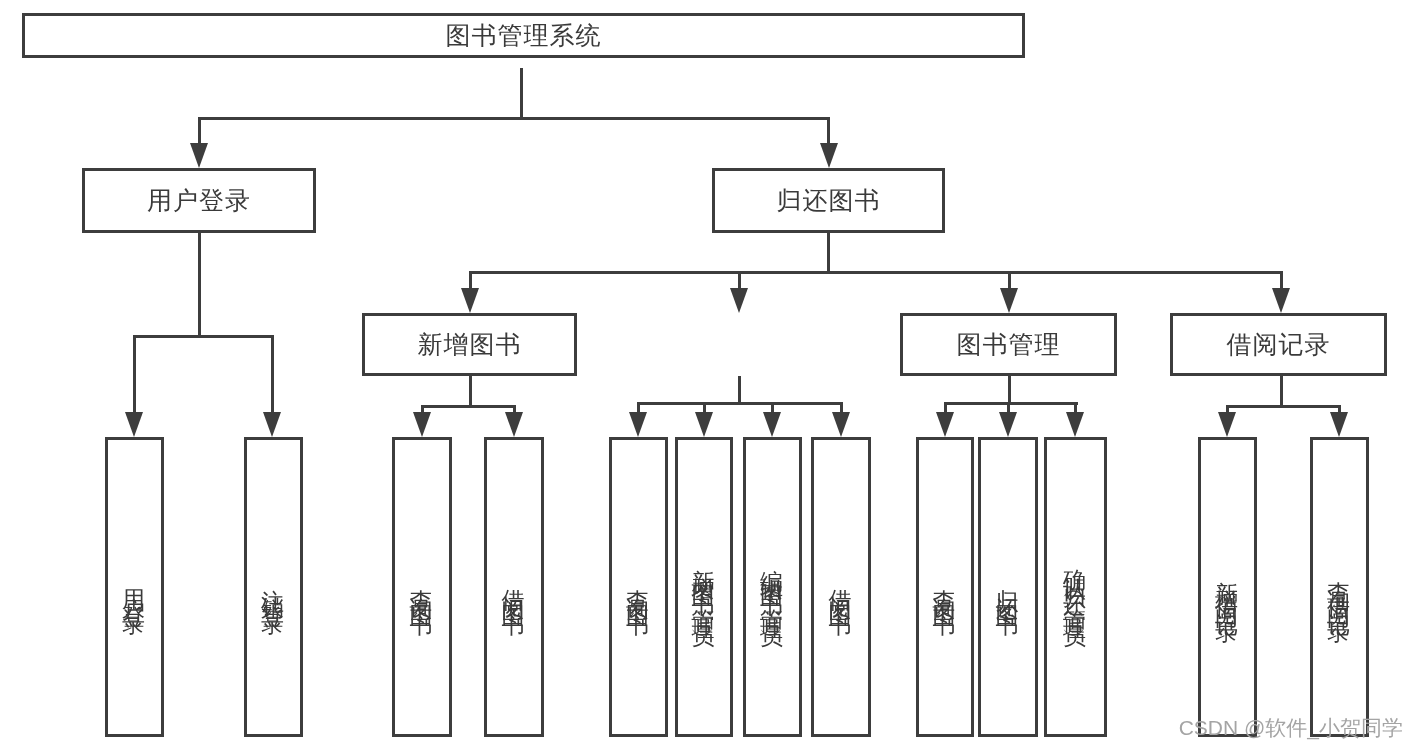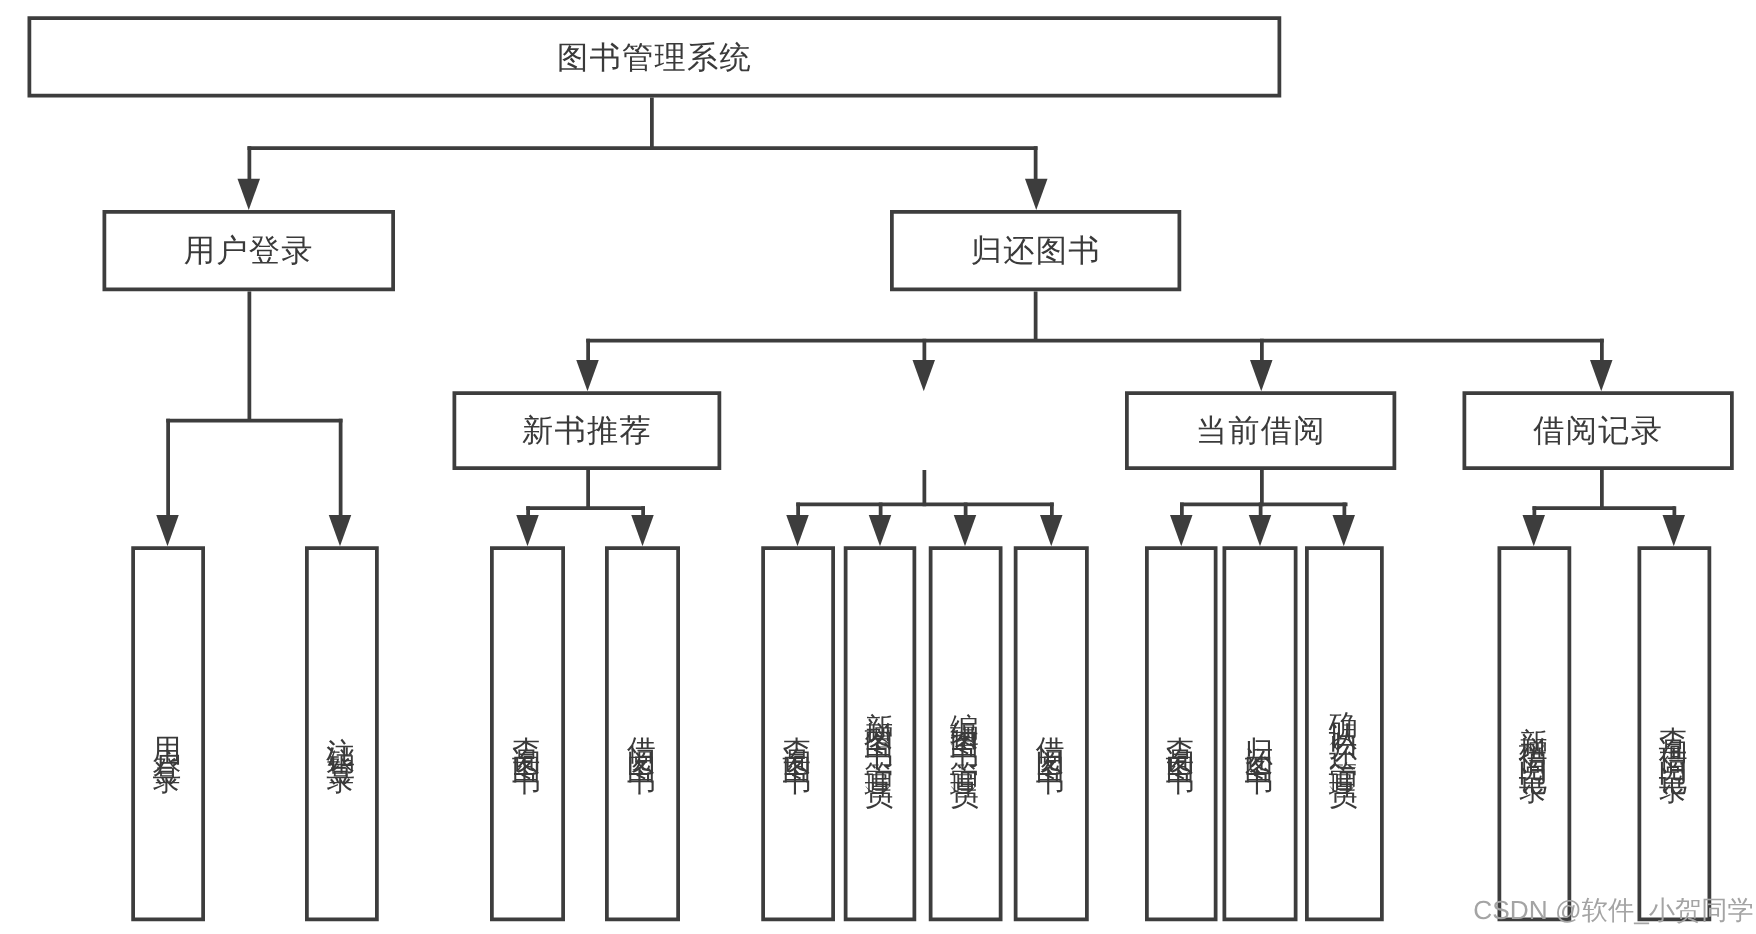--- a/index.html
+++ b/index.html
@@ -134,7 +134,7 @@
   <div class="vline" style="left:1338px;top:405px;height:10px"></div>
   <div class="arrow" style="left:1330px;top:412px"></div>
 
-  <div class="box" style="left:22px;top:13px;width:1003px;height:65px">
+  <div class="box" style="left:22px;top:13px;width:1003px;height:45px">
     <span class="hlabel">图书管理系统</span>
   </div>
 

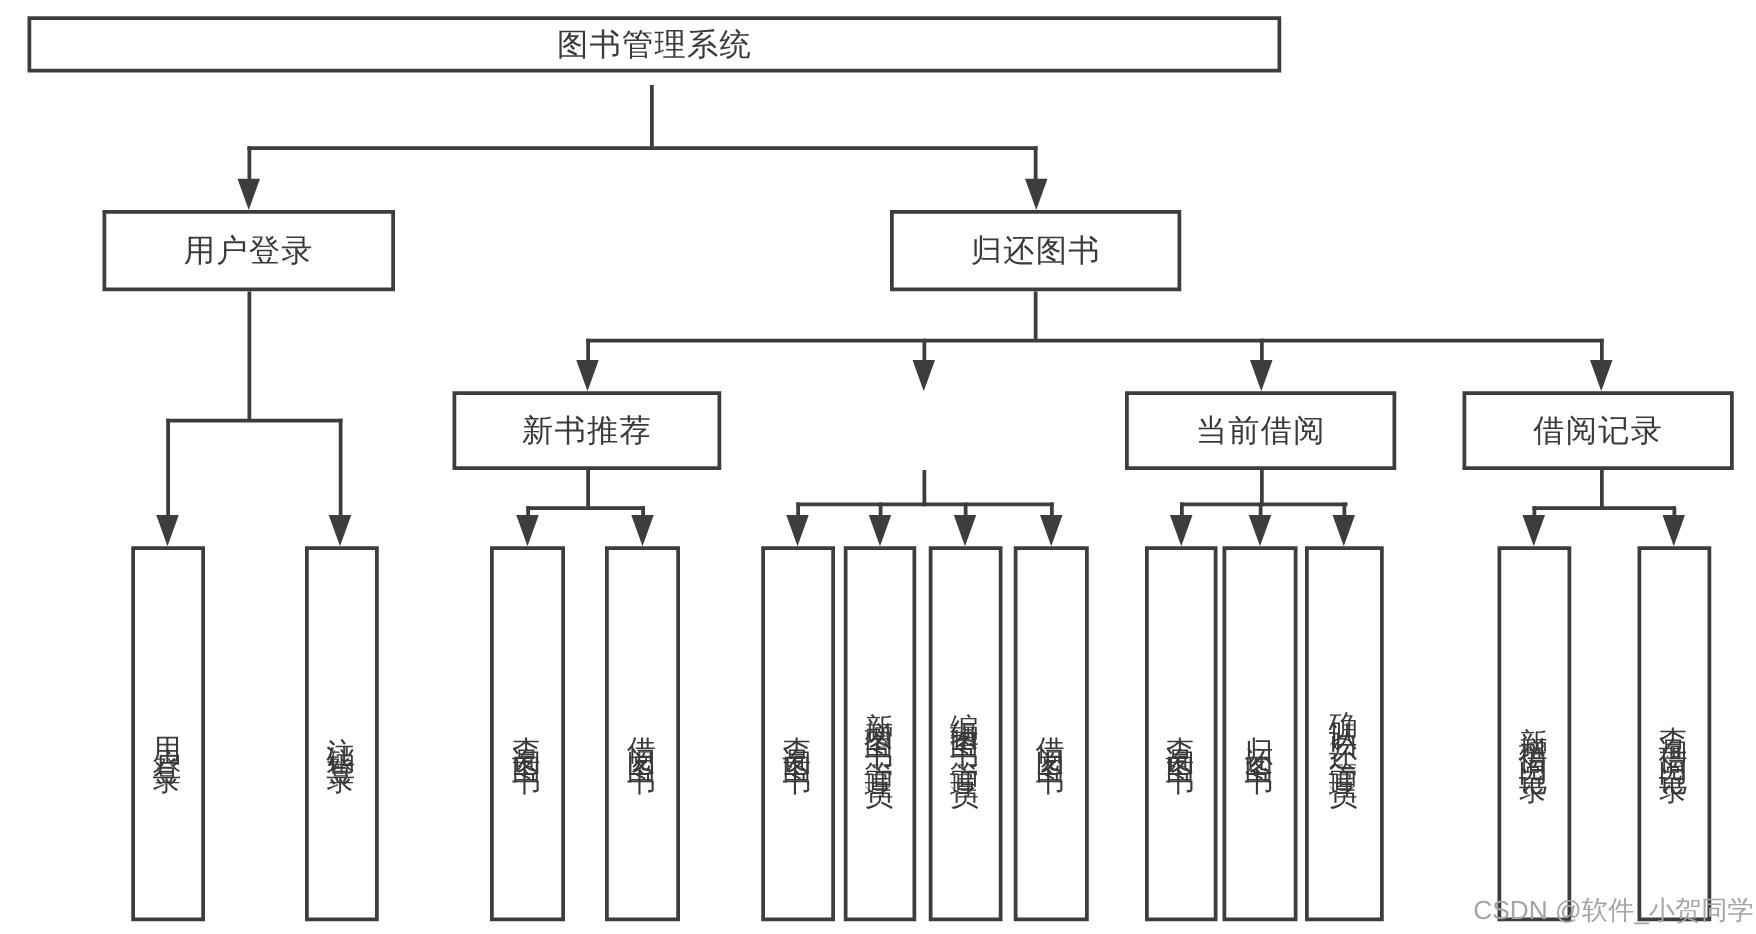--- a/index.html
+++ b/index.html
@@ -146,7 +146,7 @@
   </div>
 
   <div class="box" style="left:362px;top:313px;width:215px;height:63px">
-    <span class="hlabel">新书推荐</span>
+    <span class="hlabel">新增图书</span>
   </div>
   <div class="box" style="left:900px;top:313px;width:217px;height:63px">
     <span class="hlabel">当前借阅</span>

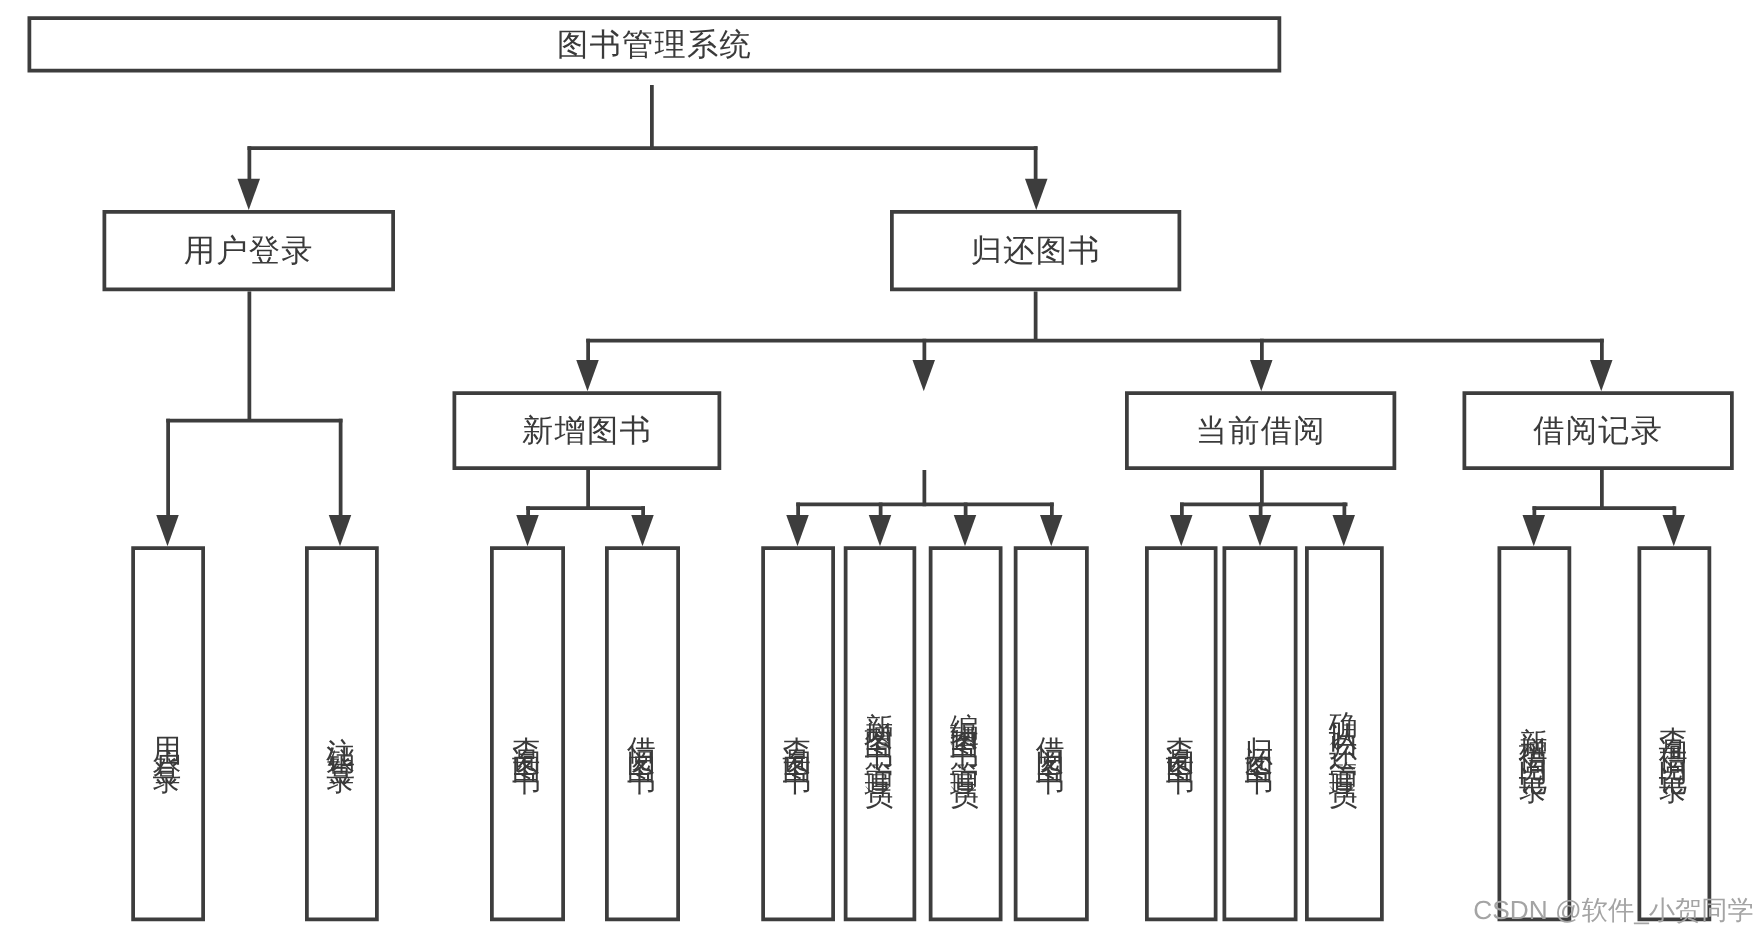--- a/index.html
+++ b/index.html
@@ -149,7 +149,7 @@
     <span class="hlabel">新增图书</span>
   </div>
   <div class="box" style="left:900px;top:313px;width:217px;height:63px">
-    <span class="hlabel">当前借阅</span>
+    <span class="hlabel">图书管理</span>
   </div>
   <div class="box" style="left:1170px;top:313px;width:217px;height:63px">
     <span class="hlabel">借阅记录</span>

